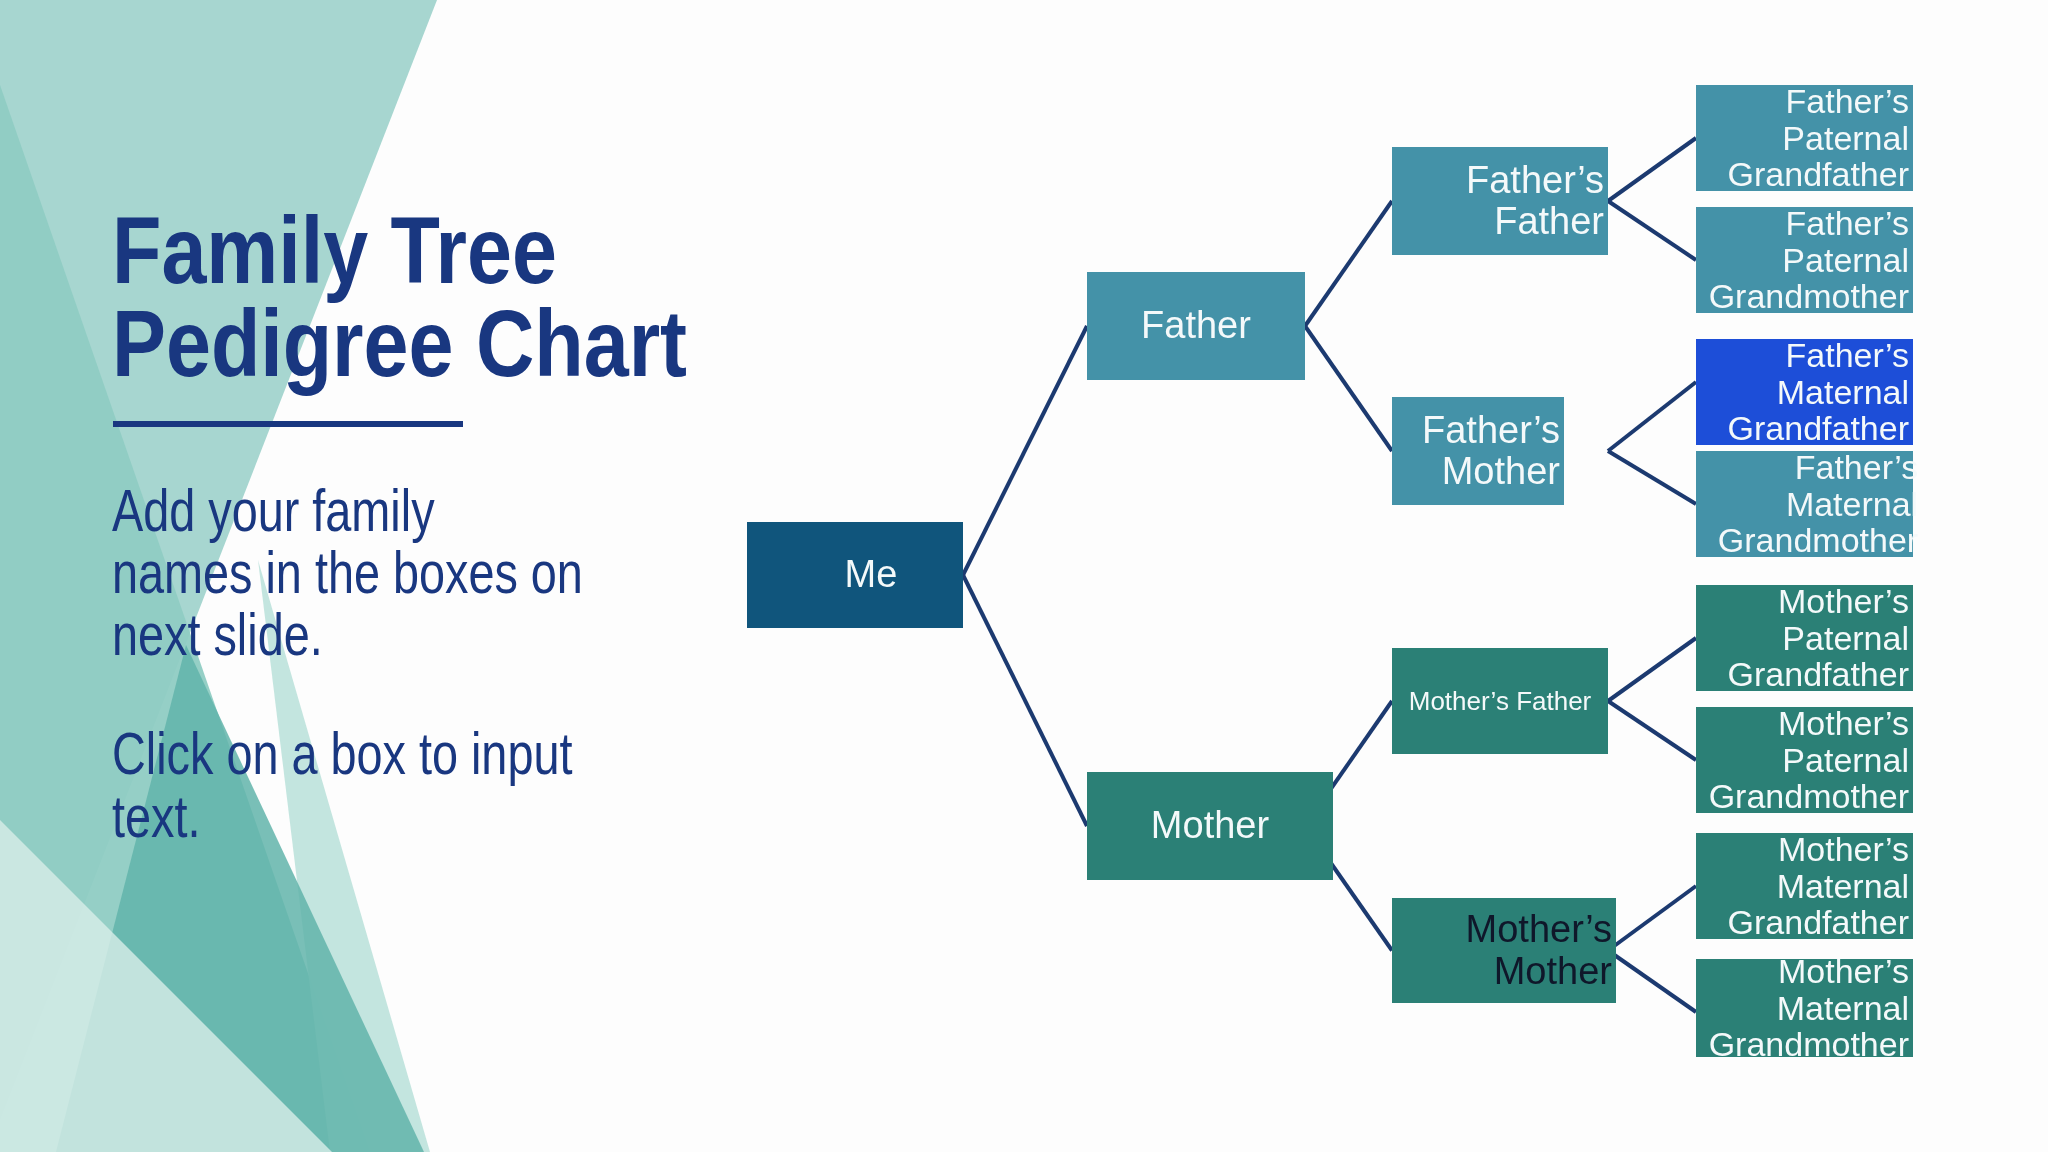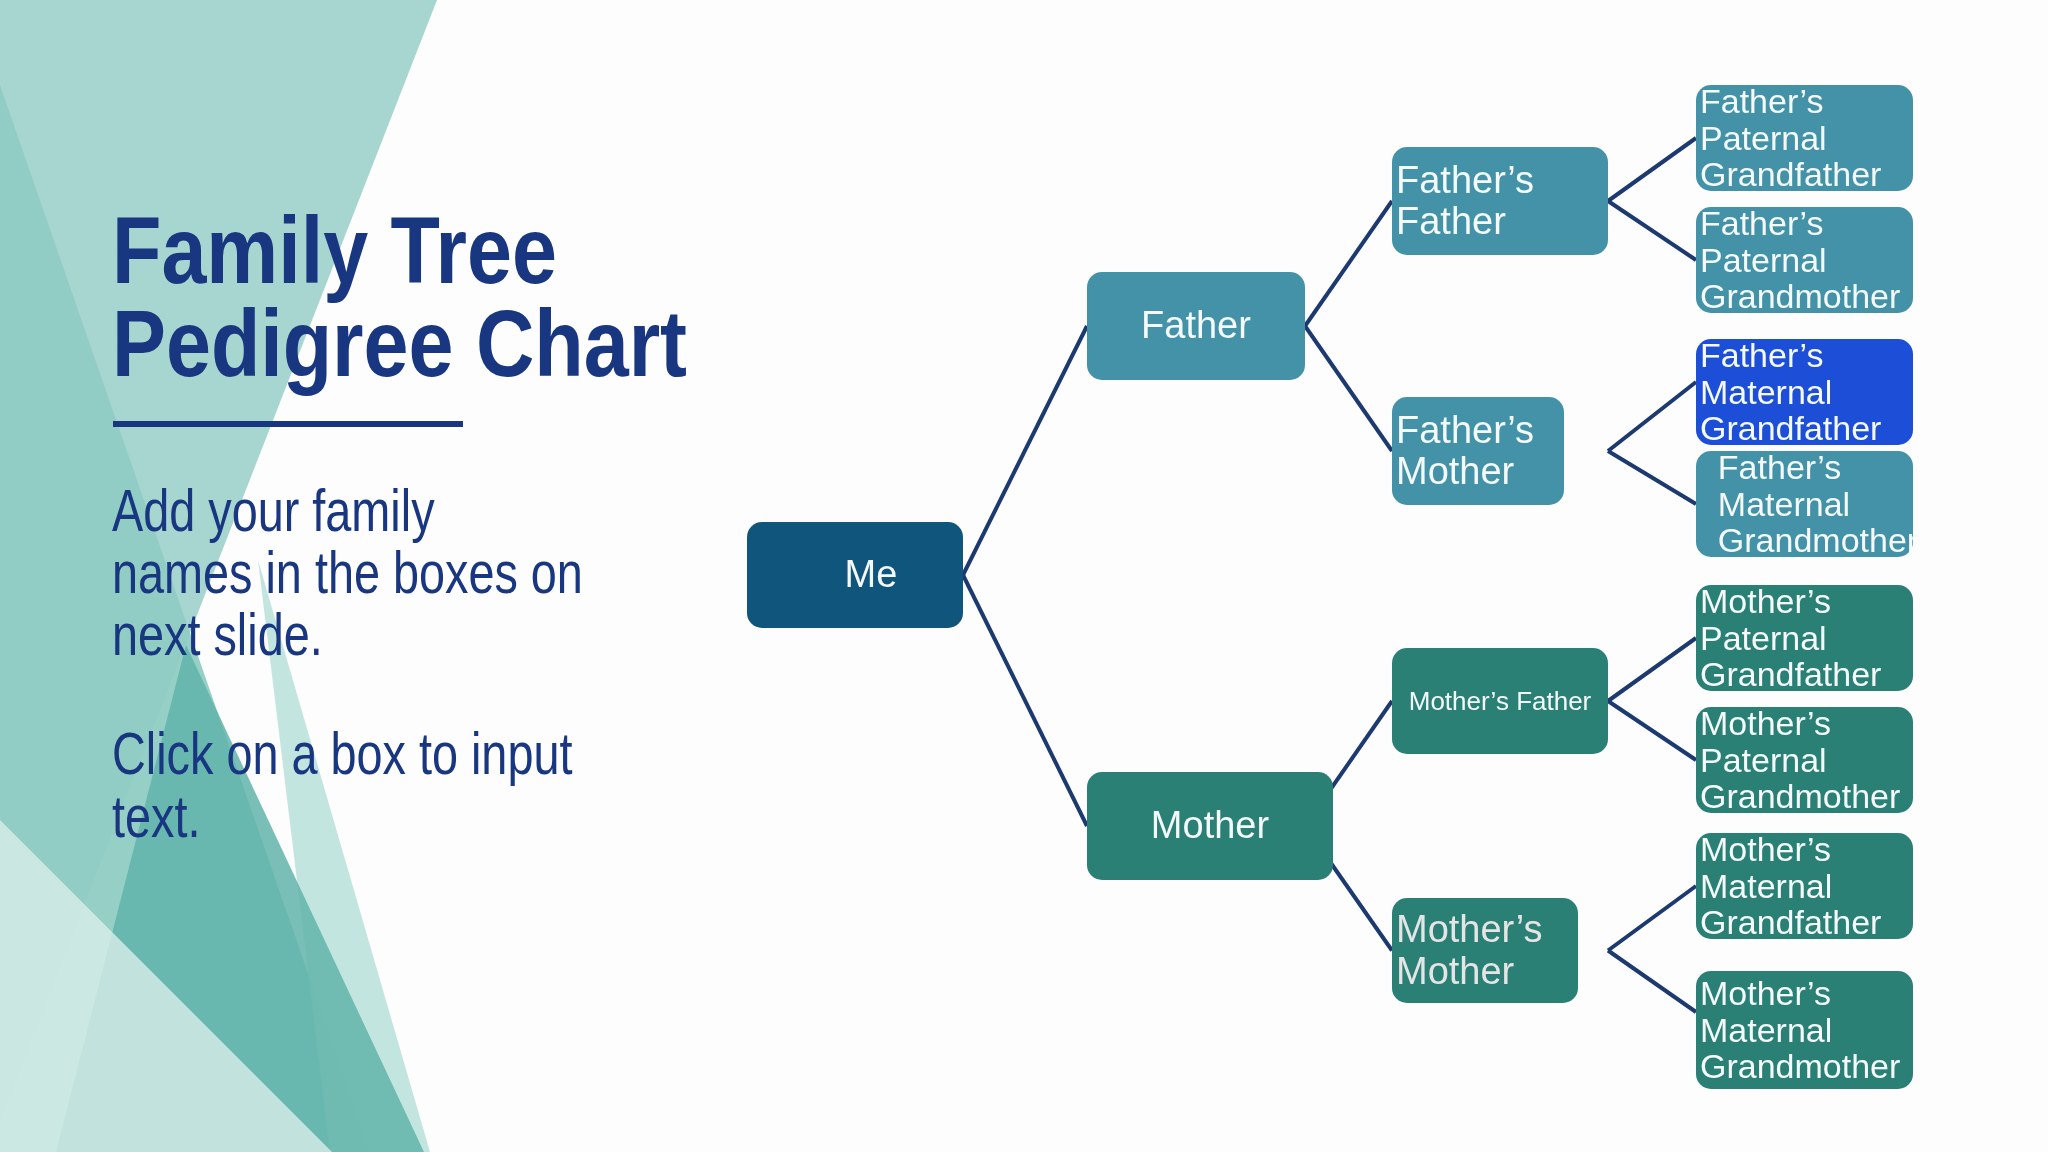--- a/index.html
+++ b/index.html
@@ -36,12 +36,11 @@
   .node{
     position:absolute;
     display:flex;align-items:center;justify-content:center;
-    text-align:left;
+    text-align:right;
     color:#F4F9FA;
     line-height:1.08;
     cursor:pointer;
     box-sizing:border-box;
-    border-radius:15px;
   }
   .node span{display:block;padding:0 4px;}
 </style>

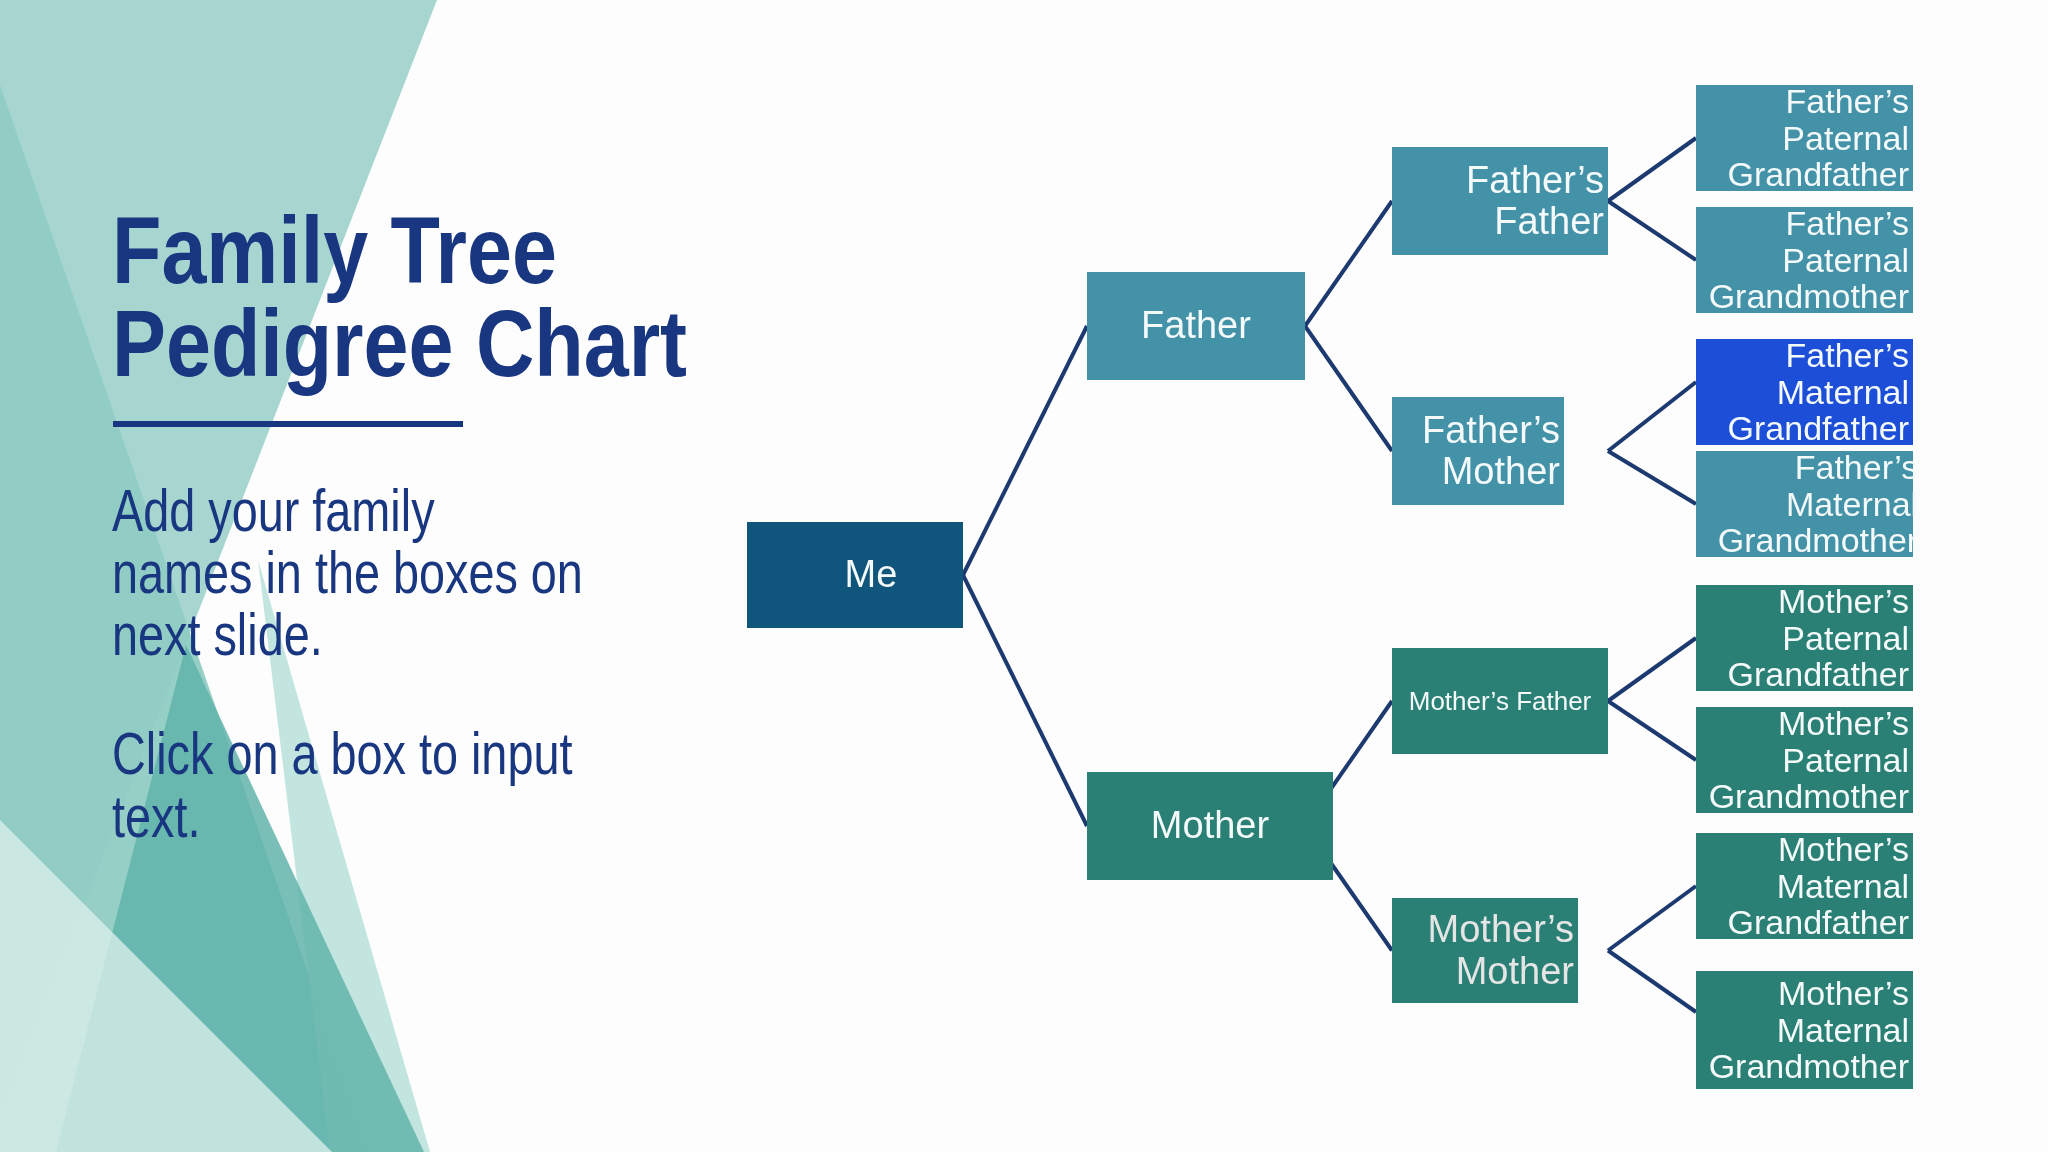--- a/index.html
+++ b/index.html
@@ -106,7 +106,7 @@
       <div class="node" style="left: 1392px; top: 648px; width: 216px; height: 106px; background: rgb(43, 128, 118); font-size: 26px; color: rgb(244, 249, 250);">
         <span>Mother’s Father</span>
       </div>
-      <div class="node" style="left: 1392px; top: 898px; width: 186px; height: 105px; background: rgb(43, 128, 118); font-size: 38px; color: #e5e5e5;">
+      <div class="node" style="left: 1392px; top: 898px; width: 224px; height: 105px; background: rgb(43, 128, 118); font-size: 38px; color: #0f172a;">
         <span>Mother’s Mother</span>
       </div>
       <div class="node" style="left: 1696px; top: 85px; width: 217px; height: 106px; background: rgb(68, 146, 168); font-size: 34px; color: rgb(244, 249, 250);">

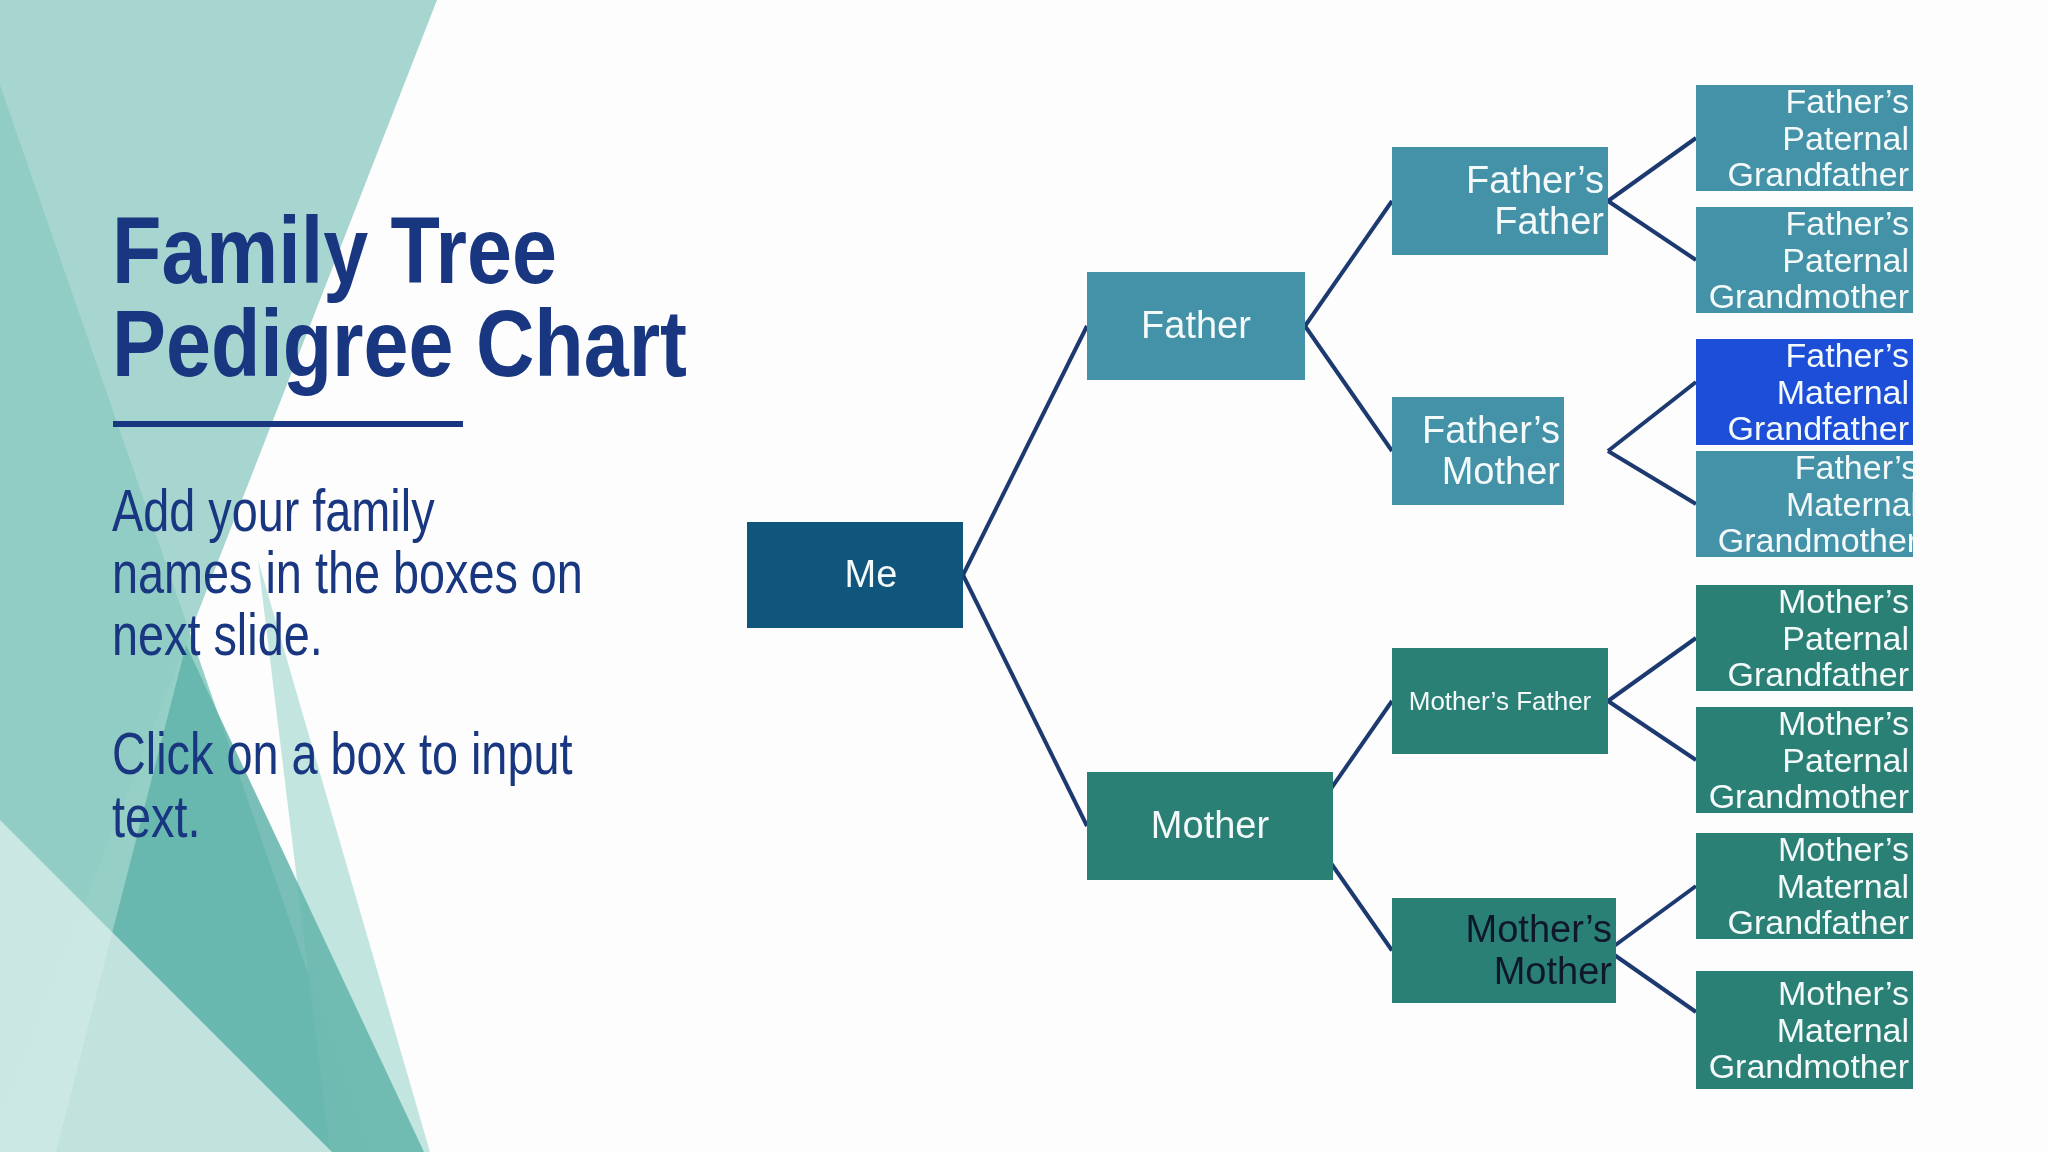--- a/index.html
+++ b/index.html
@@ -130,7 +130,7 @@
       <div class="node" style="left: 1696px; top: 833px; width: 217px; height: 106px; background: rgb(43, 128, 118); font-size: 34px; color: rgb(244, 249, 250);">
         <span>Mother’s Maternal Grandfather</span>
       </div>
-      <div class="node" style="left: 1696px; top: 959px; width: 217px; height: 118px; background: rgb(43, 128, 118); font-size: 34px; color: rgb(244, 249, 250); margin-top: 12px;">
+      <div class="node" style="left: 1696px; top: 959px; width: 217px; height: 98px; background: rgb(43, 128, 118); font-size: 34px; color: rgb(244, 249, 250);">
         <span>Mother’s Maternal Grandmother</span>
       </div>
     </div>

